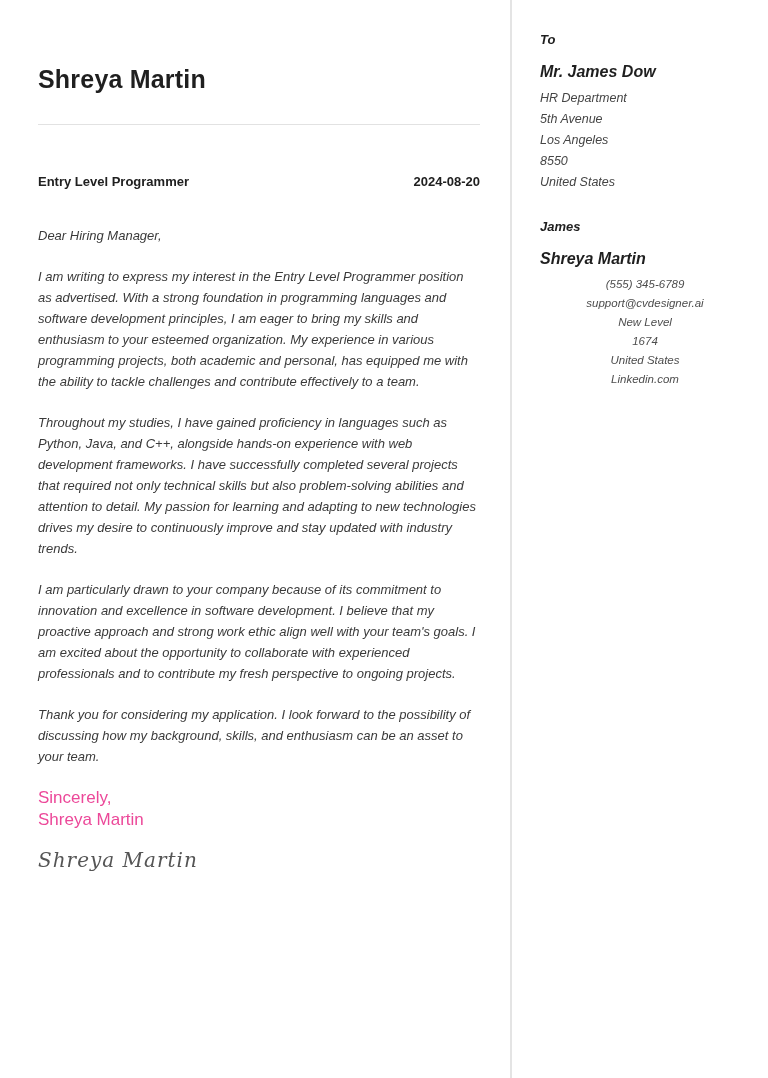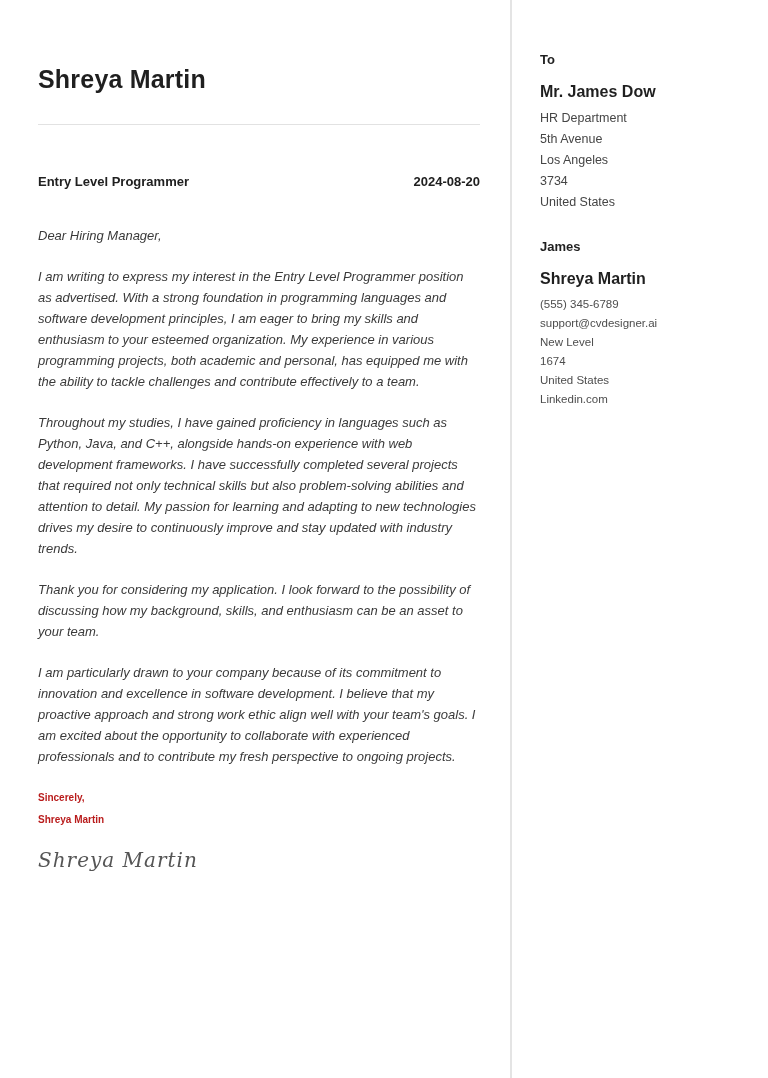--- a/index.html
+++ b/index.html
@@ -83,9 +83,10 @@
   .sidebar {
     position: absolute;
     left: 540px;
-    top: 52px;
+    top: 32px;
     width: 210px;
     color: #4a4a4a;
+    font-style: italic;
   }
   .sidebar h3 {
     font-size: 13px;

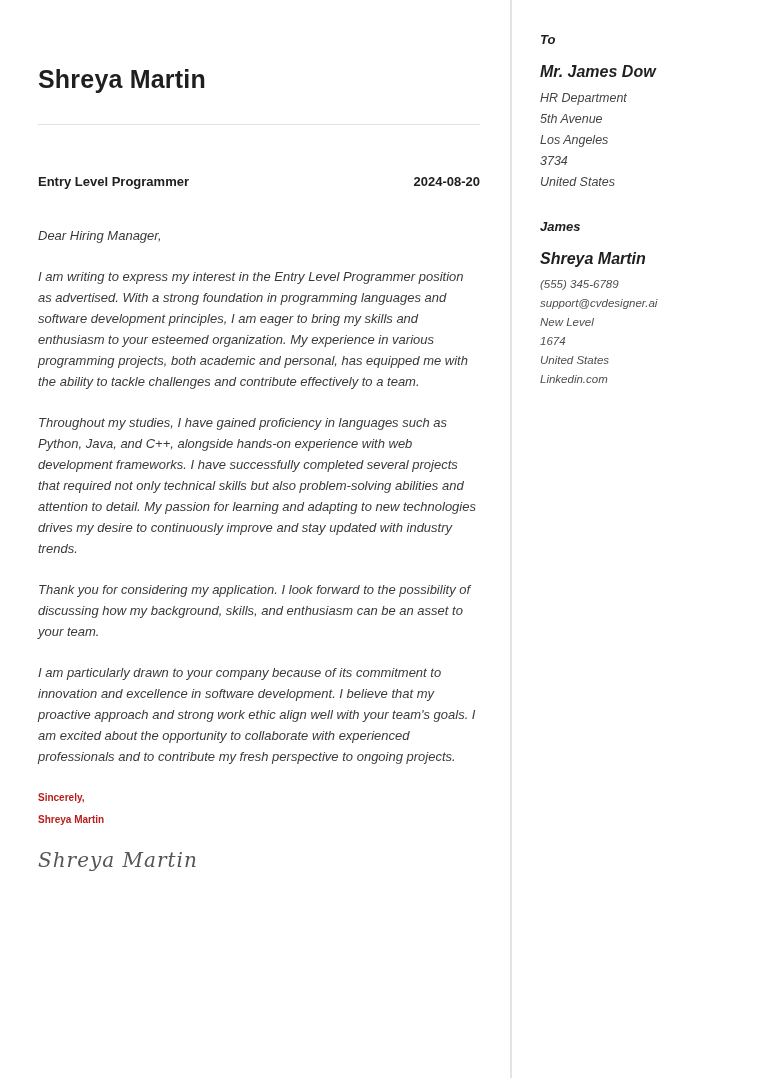--- a/index.html
+++ b/index.html
@@ -151,7 +151,7 @@
       <div class="contact-line">HR Department</div>
       <div class="contact-line">5th Avenue</div>
       <div class="contact-line">Los Angeles</div>
-      <div class="contact-line">3734</div>
+      <div class="contact-line">8550</div>
       <div class="contact-line">United States</div>
     </div>
 

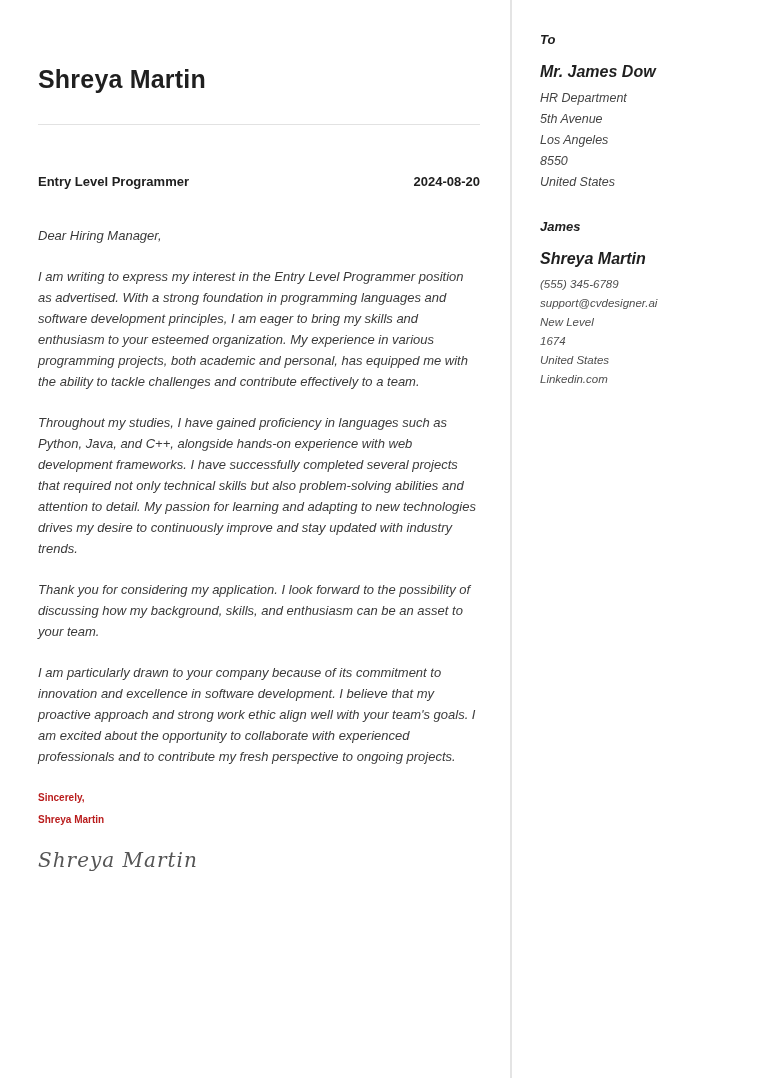--- a/index.html
+++ b/index.html
@@ -110,6 +110,7 @@
     font-size: 11.5px;
     line-height: 19px;
     color: #4d4d4d;
+    text-align: center;
   }
 </style>
 </head>

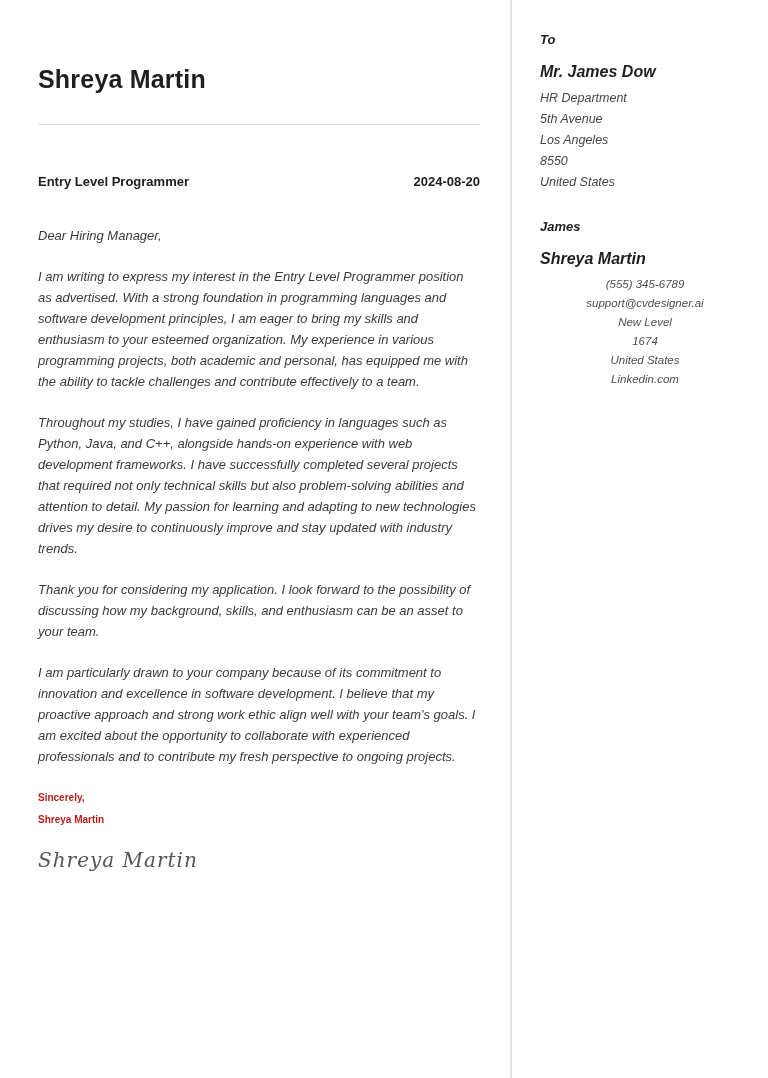--- a/index.html
+++ b/index.html
@@ -131,8 +131,8 @@
       <p>Dear Hiring Manager,</p>
       <p>I am writing to express my interest in the Entry Level Programmer position as advertised. With a strong foundation in programming languages and software development principles, I am eager to bring my skills and enthusiasm to your esteemed organization. My experience in various programming projects, both academic and personal, has equipped me with the ability to tackle challenges and contribute effectively to a team.</p>
       <p>Throughout my studies, I have gained proficiency in languages such as Python, Java, and C++, alongside hands-on experience with web development frameworks. I have successfully completed several projects that required not only technical skills but also problem-solving abilities and attention to detail. My passion for learning and adapting to new technologies drives my desire to continuously improve and stay updated with industry trends.</p>
+      <p>I am particularly drawn to your company because of its commitment to innovation and excellence in software development. I believe that my proactive approach and strong work ethic align well with your team's goals. I am excited about the opportunity to collaborate with experienced professionals and to contribute my fresh perspective to ongoing projects.</p>
       <p>Thank you for considering my application. I look forward to the possibility of discussing how my background, skills, and enthusiasm can be an asset to your team.</p>
-      <p>I am particularly drawn to your company because of its commitment to innovation and excellence in software development. I believe that my proactive approach and strong work ethic align well with your team's goals. I am excited about the opportunity to collaborate with experienced professionals and to contribute my fresh perspective to ongoing projects.</p>
     </div>
 
     <div class="closing-block">

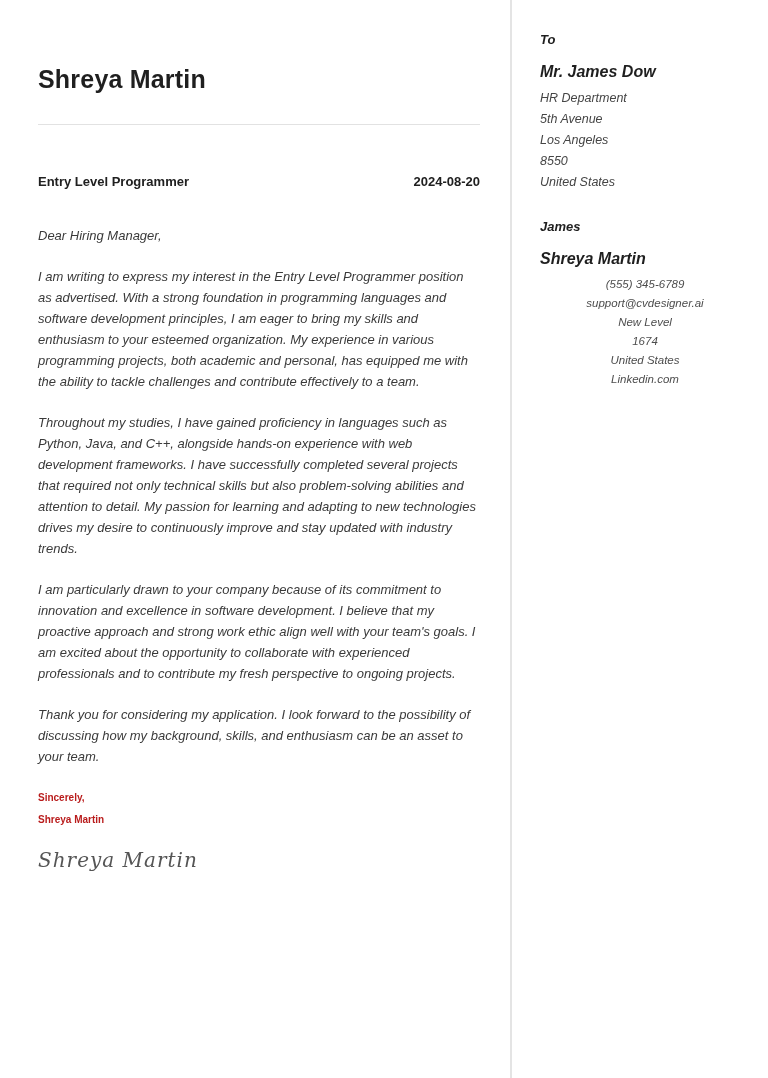--- a/index.html
+++ b/index.html
@@ -56,11 +56,10 @@
   }
   .body-copy p { margin-bottom: 20px; }
   .closing-block {
-    font-size: 10px;
+    font-size: 17px;
     line-height: 22px;
-    color: #b91c1c;
+    color: #ec4899;
     margin-top: 3px;
-    font-weight: bold;
   }
   .signature {
     margin-top: 17px;

